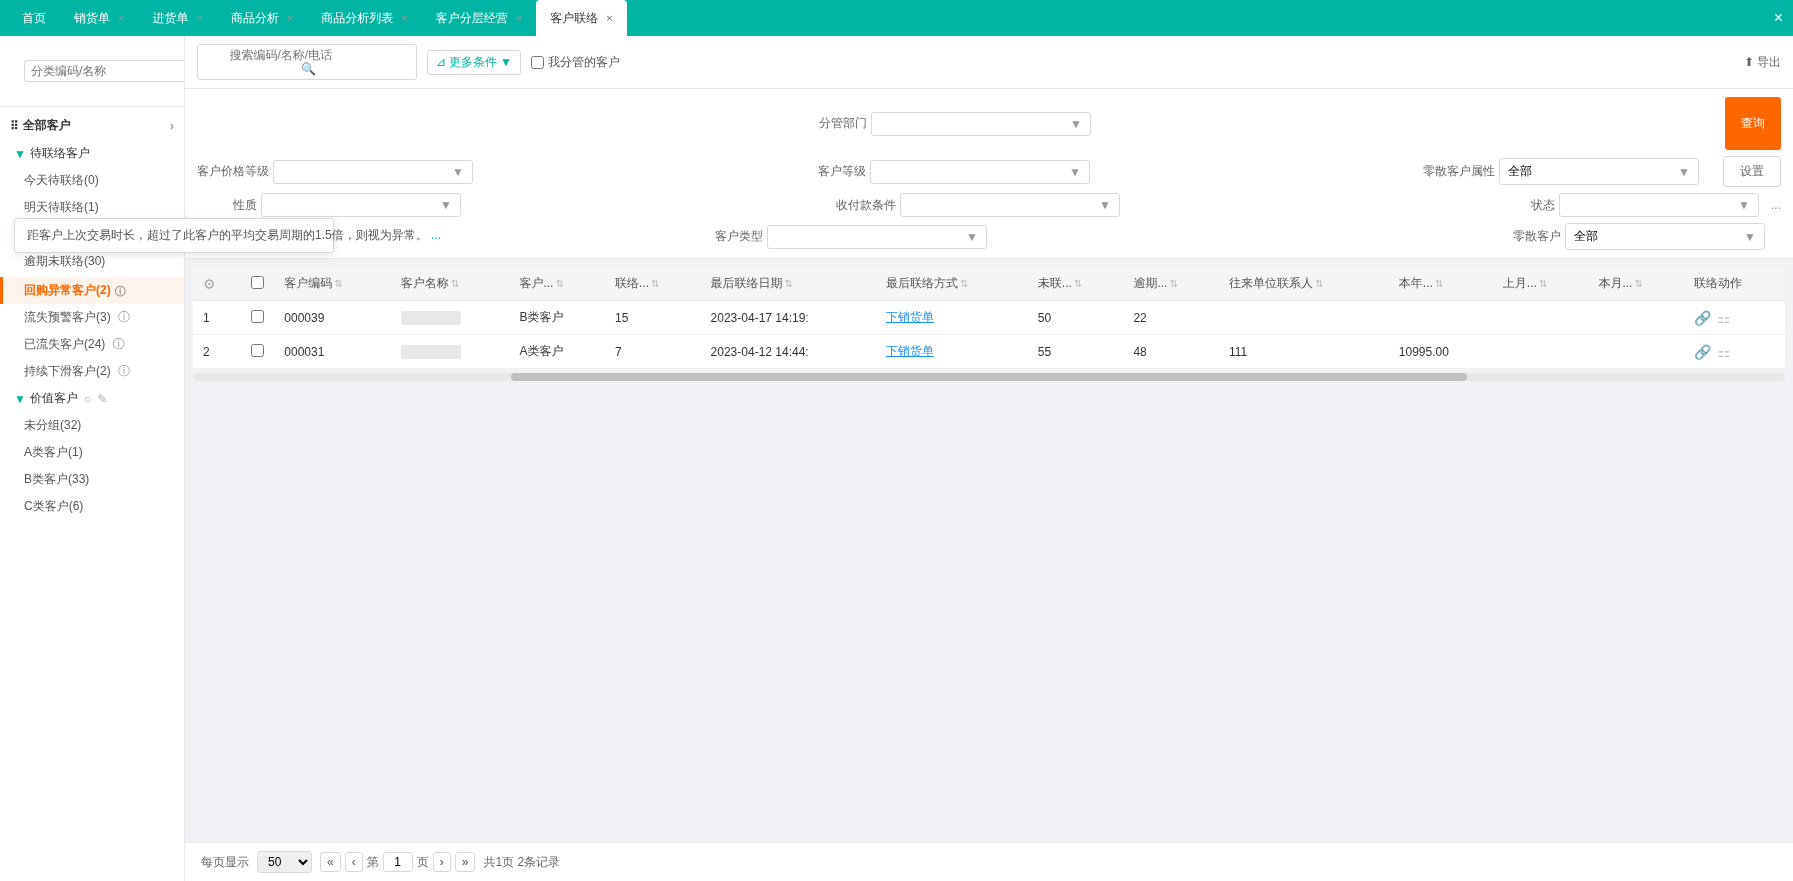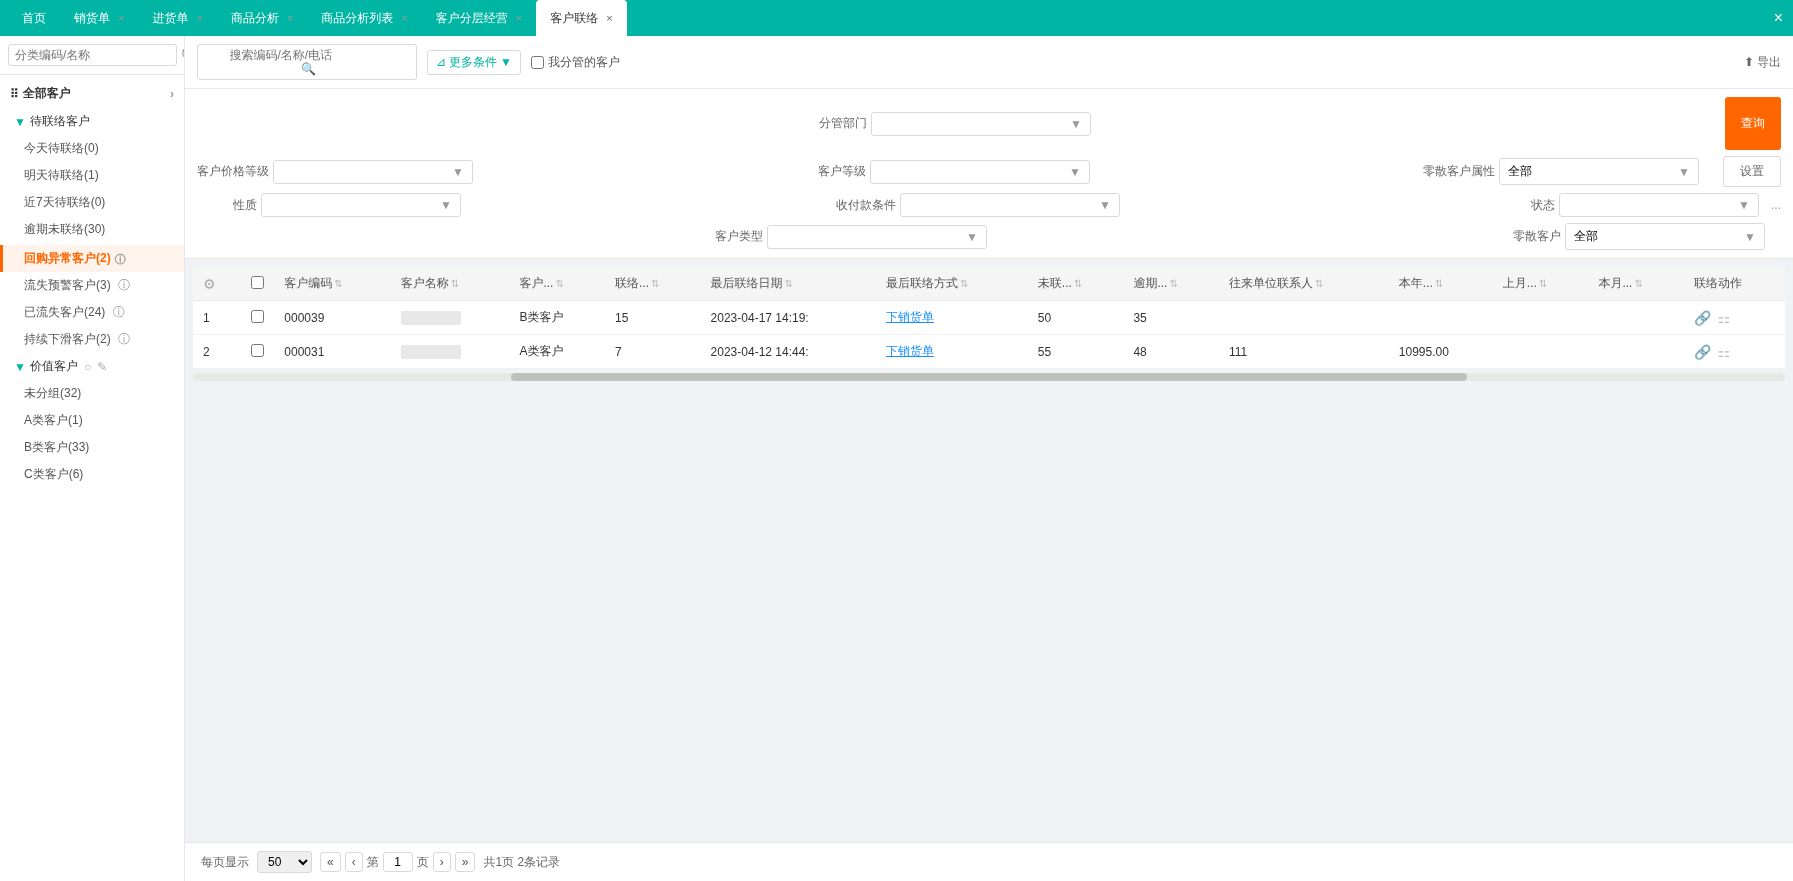--- a/index.html
+++ b/index.html
@@ -31,7 +31,7 @@
       display: flex; flex-direction: column; overflow: hidden; flex-shrink: 0;
     }
     .sidebar-search {
-      padding: 8px; display: flex; align-items: center; border-bottom: 1px solid #e8e8e8;
+      padding: 24px; display: flex; align-items: center; border-bottom: 1px solid #e8e8e8;
     }
     .sidebar-search input {
       flex: 1; border: 1px solid #d9d9d9; border-radius: 3px; padding: 3px 6px; font-size: 12px;

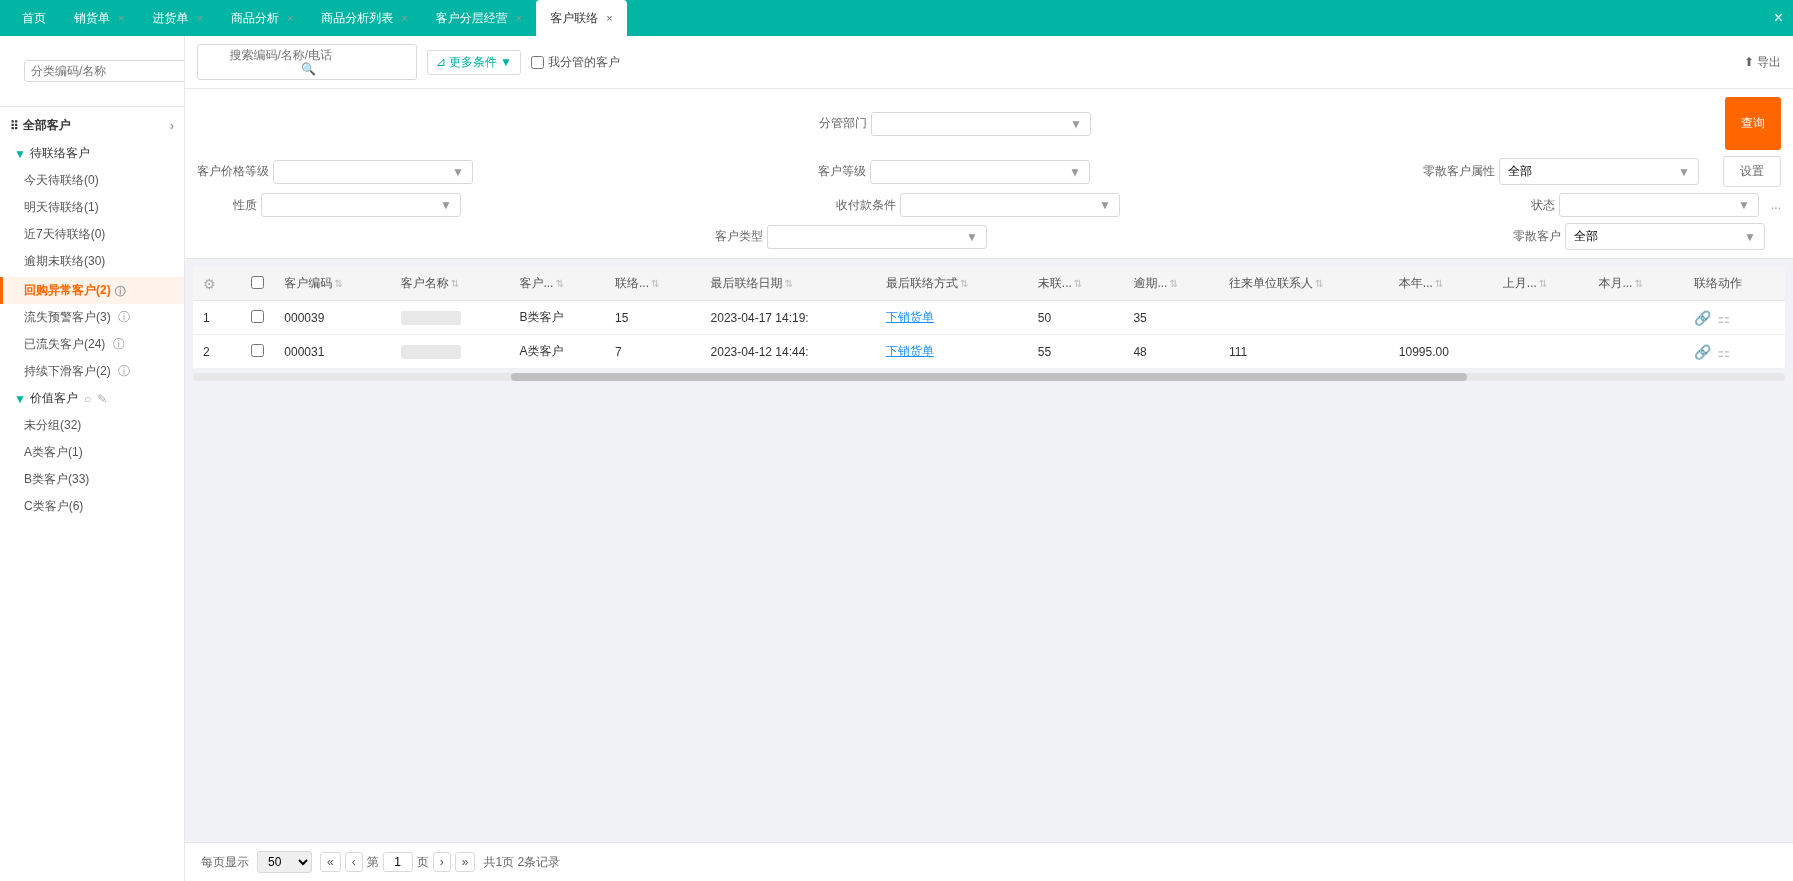--- a/index.html
+++ b/index.html
@@ -312,6 +312,10 @@
 
     <div class="content-area">
 
+      <div class="tooltip-box" style="position:fixed; top:218px; left:14px; z-index:200;">
+        <span>距客户上次交易时长，超过了此客户的平均交易周期的1.5倍，则视为异常。</span>
+        <span style="color:#00b5a3; cursor:pointer;">...</span>
+      </div>
 
       <div class="filter-bar">
         <div class="filter-search-box">

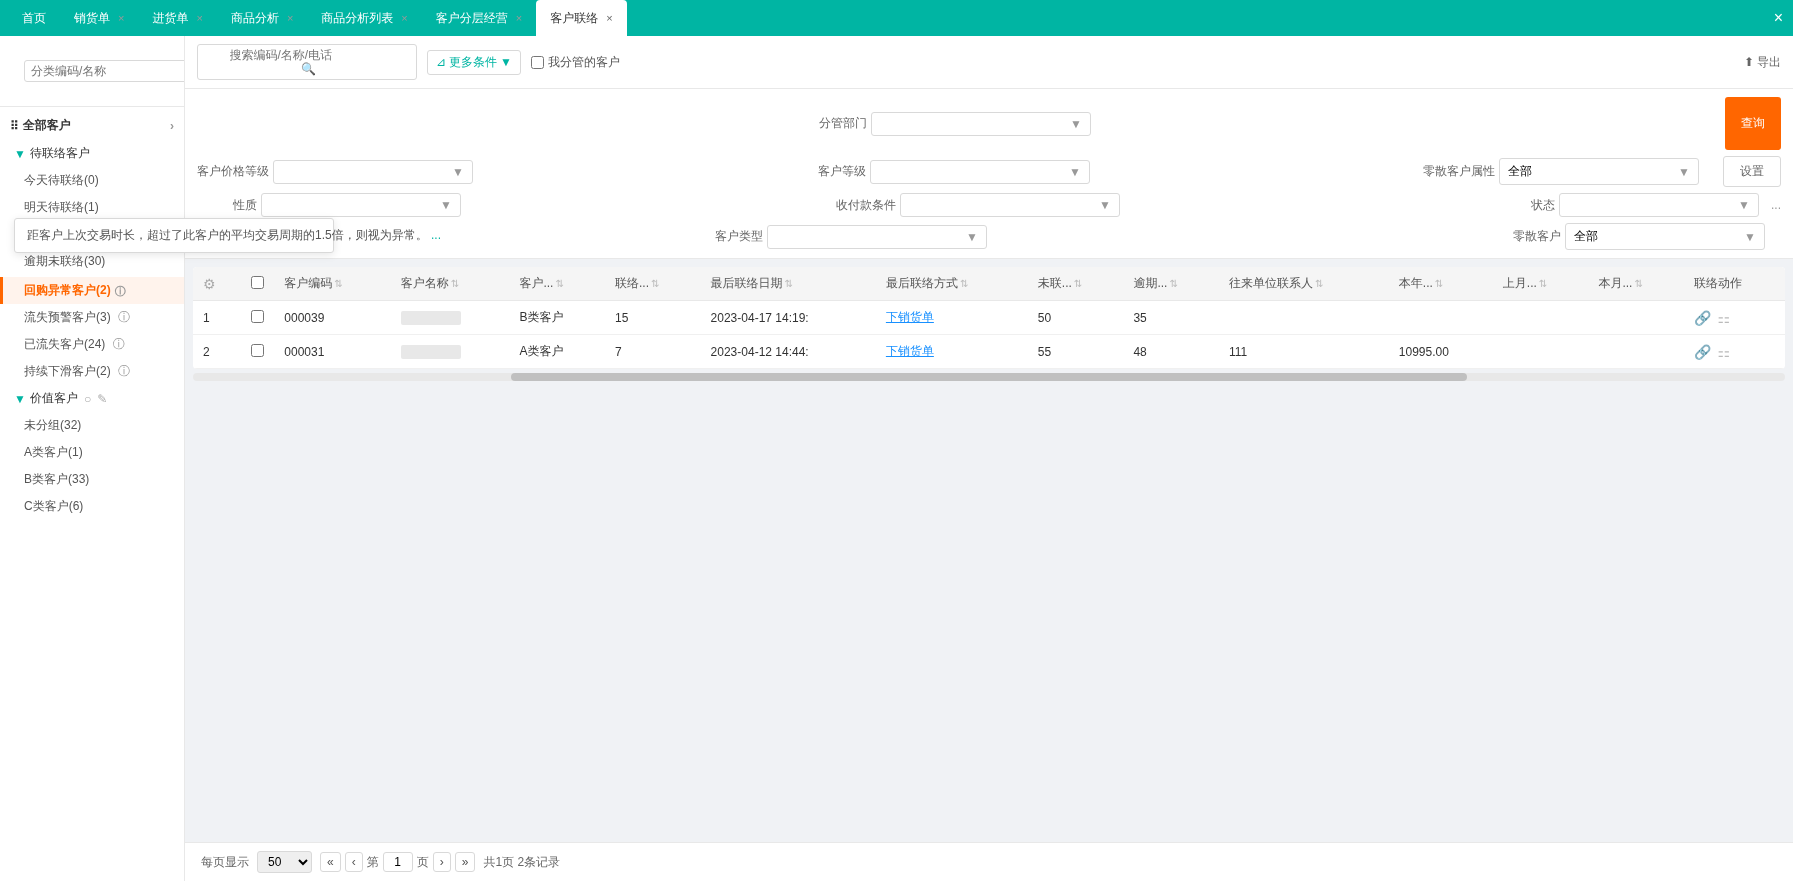--- a/index.html
+++ b/index.html
@@ -539,7 +539,7 @@
                   <span class="link-text">下销货单</span>
                 </td>
                 <td>50</td>
-                <td>35</td>
+                <td>22</td>
                 <td></td>
                 <td></td>
                 <td></td>

